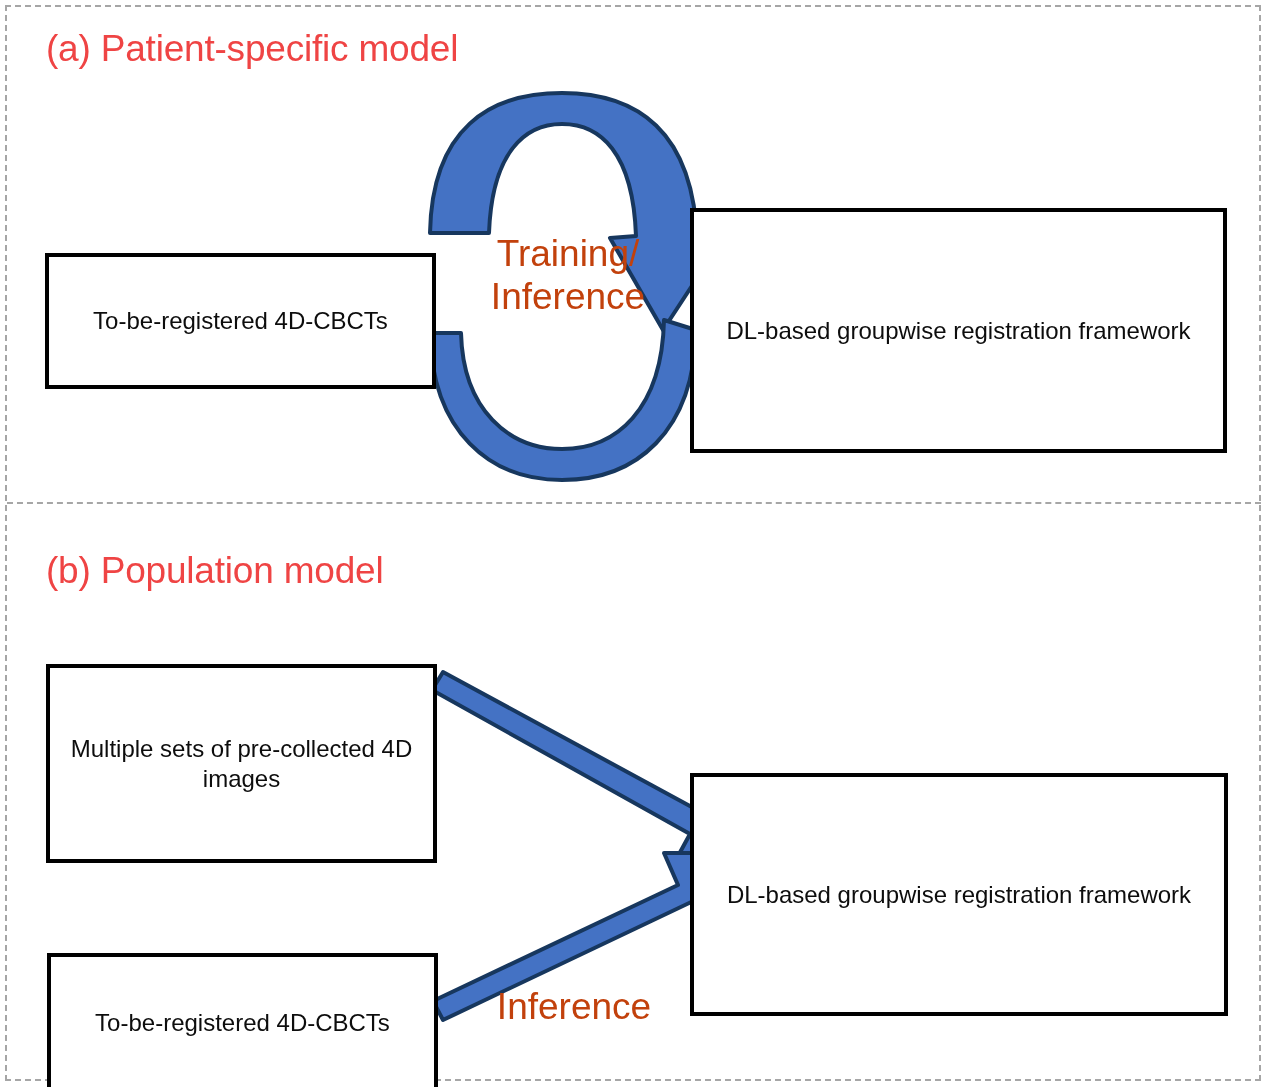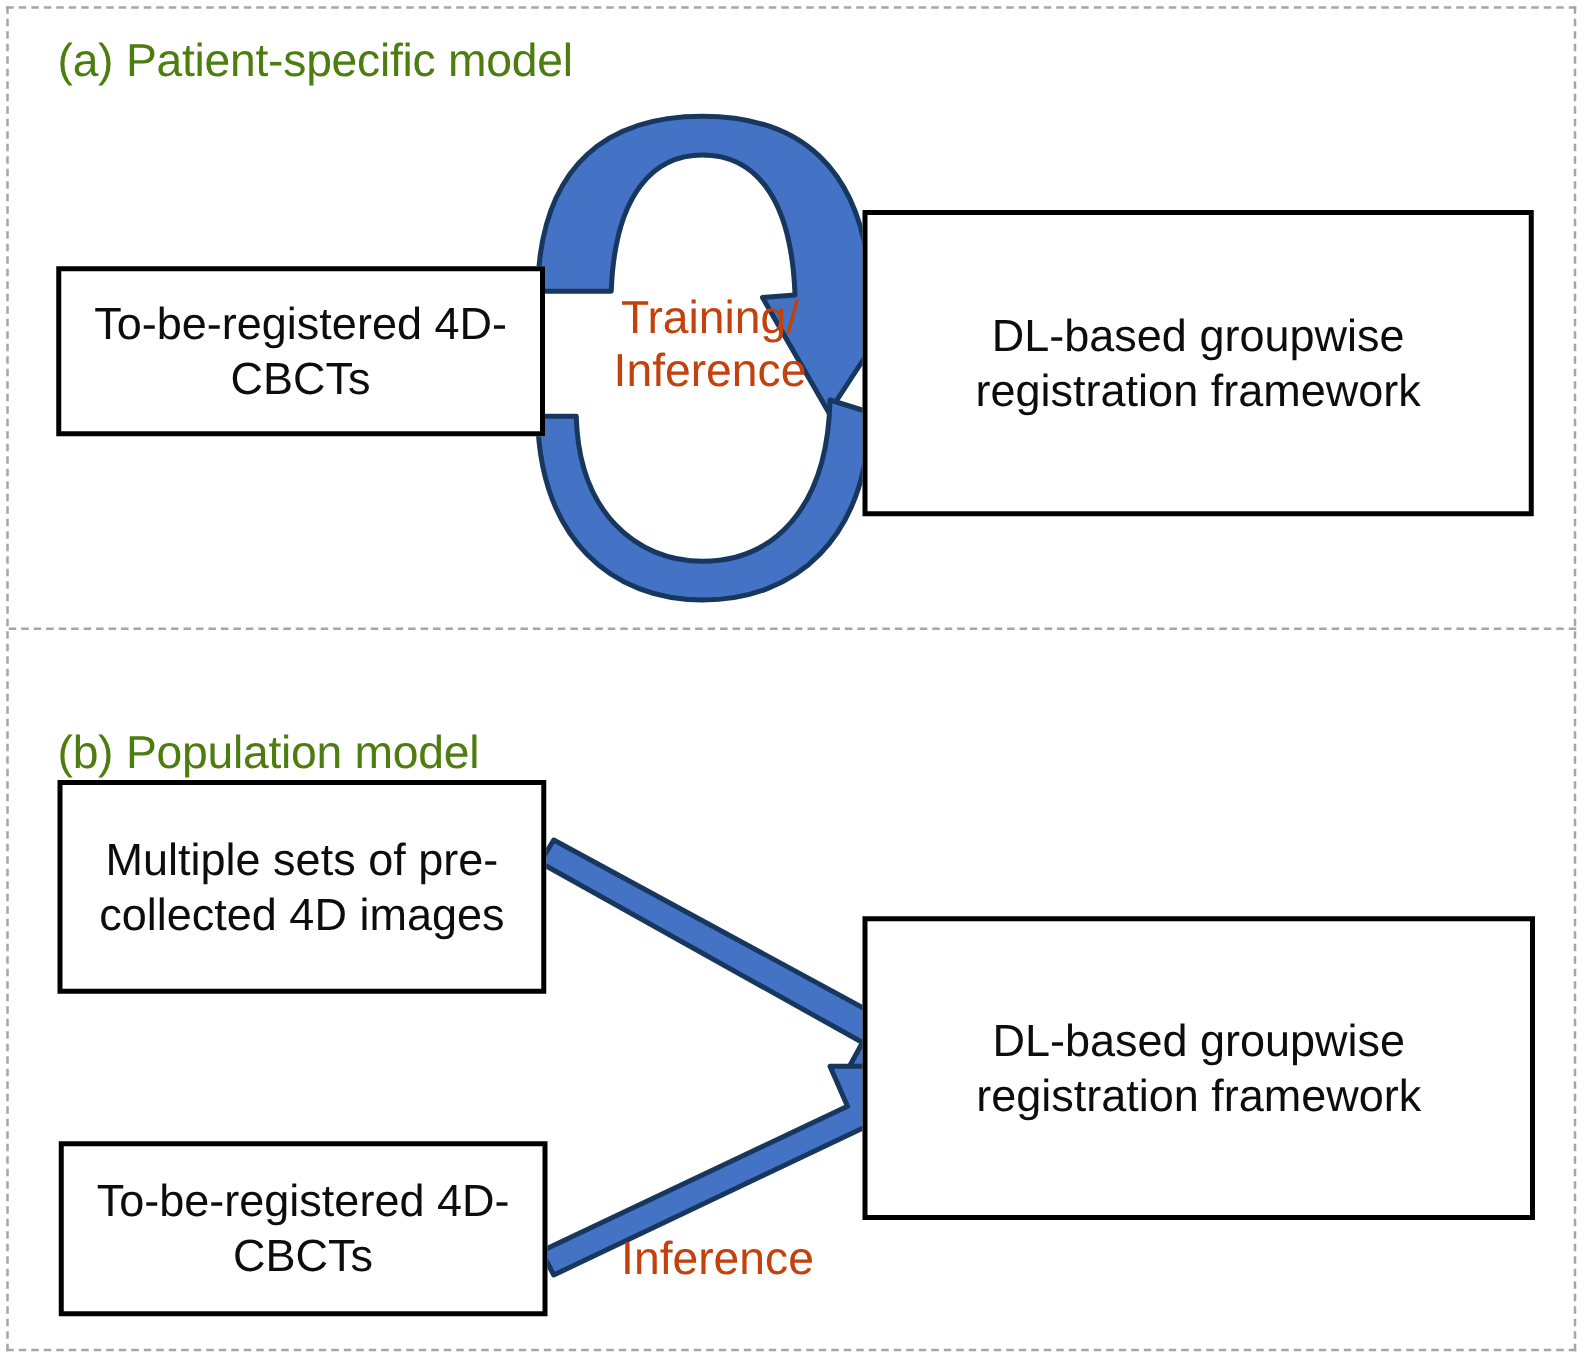--- a/index.html
+++ b/index.html
@@ -42,7 +42,7 @@
     position: absolute;
     font-size: 37px;
     line-height: 1.05;
-    color: #4d7c0f;
+    color: #ef4444;
     white-space: nowrap;
     letter-spacing: -0.2px;
   }

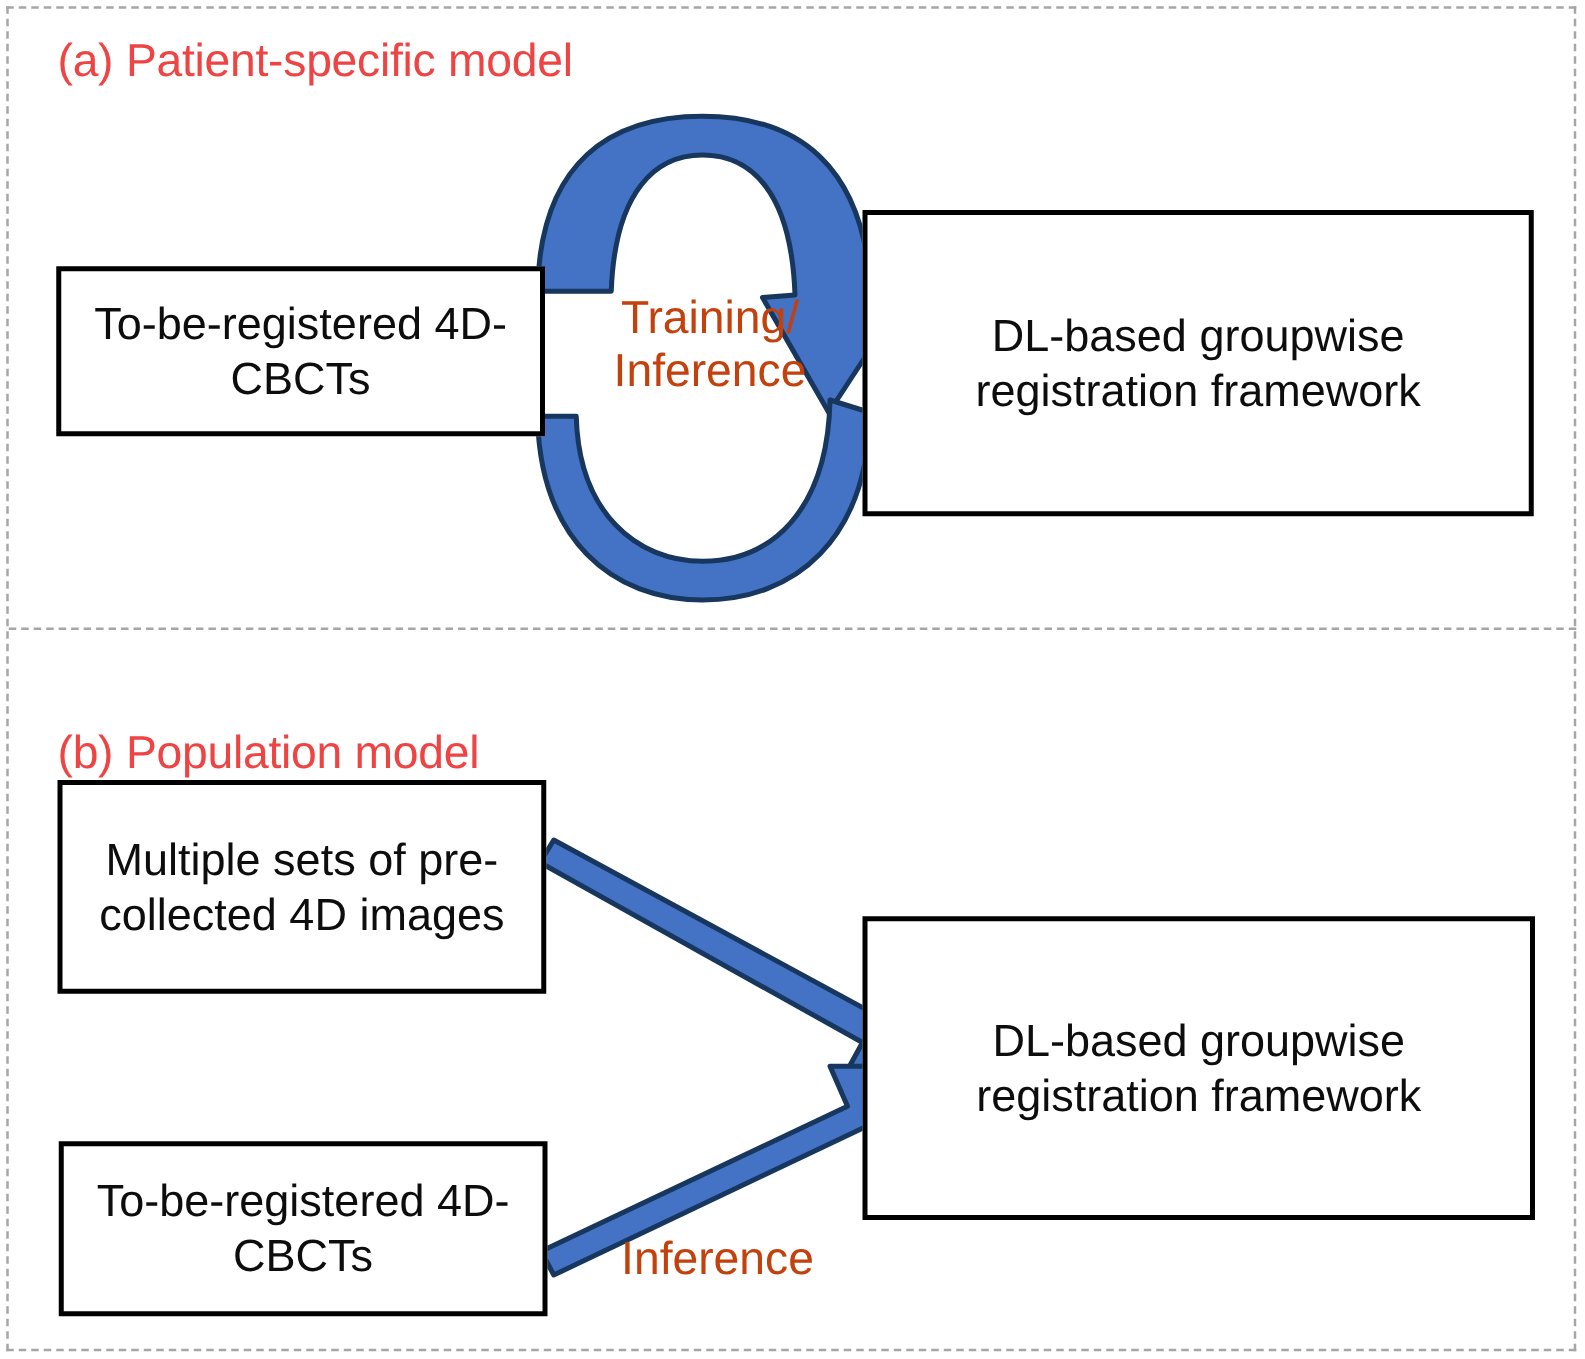--- a/index.html
+++ b/index.html
@@ -60,9 +60,10 @@
     justify-content: center;
     text-align: center;
     color: #0d0d0d;
-    font-size: 36px;
+    font-size: 24px;
     line-height: 1.22;
     z-index: 3;
+    margin-top: 40px;
   }
   .pbox .pbox-text { padding: 0 6px; }
 

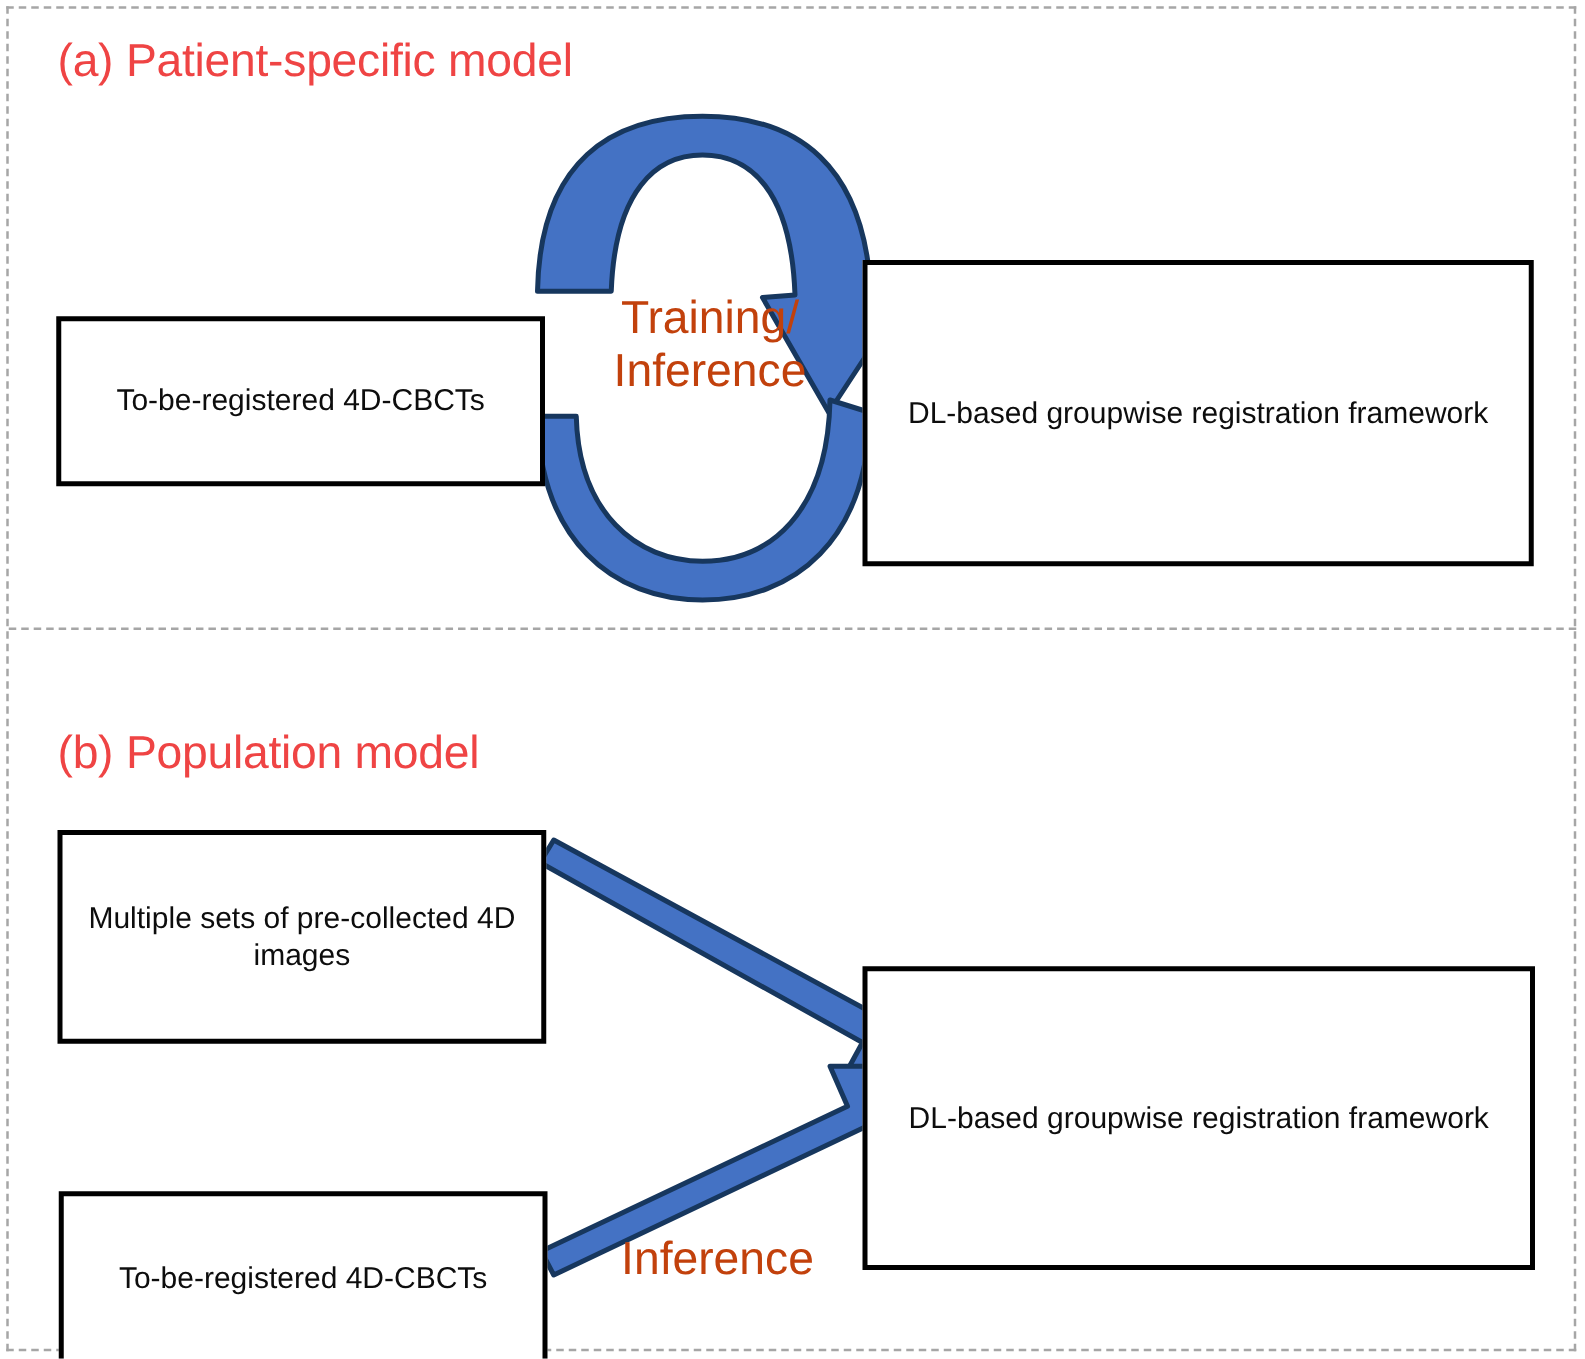--- a/index.html
+++ b/index.html
@@ -47,7 +47,7 @@
     letter-spacing: -0.2px;
   }
   #heading-a { left: 46px; top: 30px; }
-  #heading-b { left: 46px; top: 583px; }
+  #heading-b { left: 46px; top: 552px; }
 
   
   .pbox {

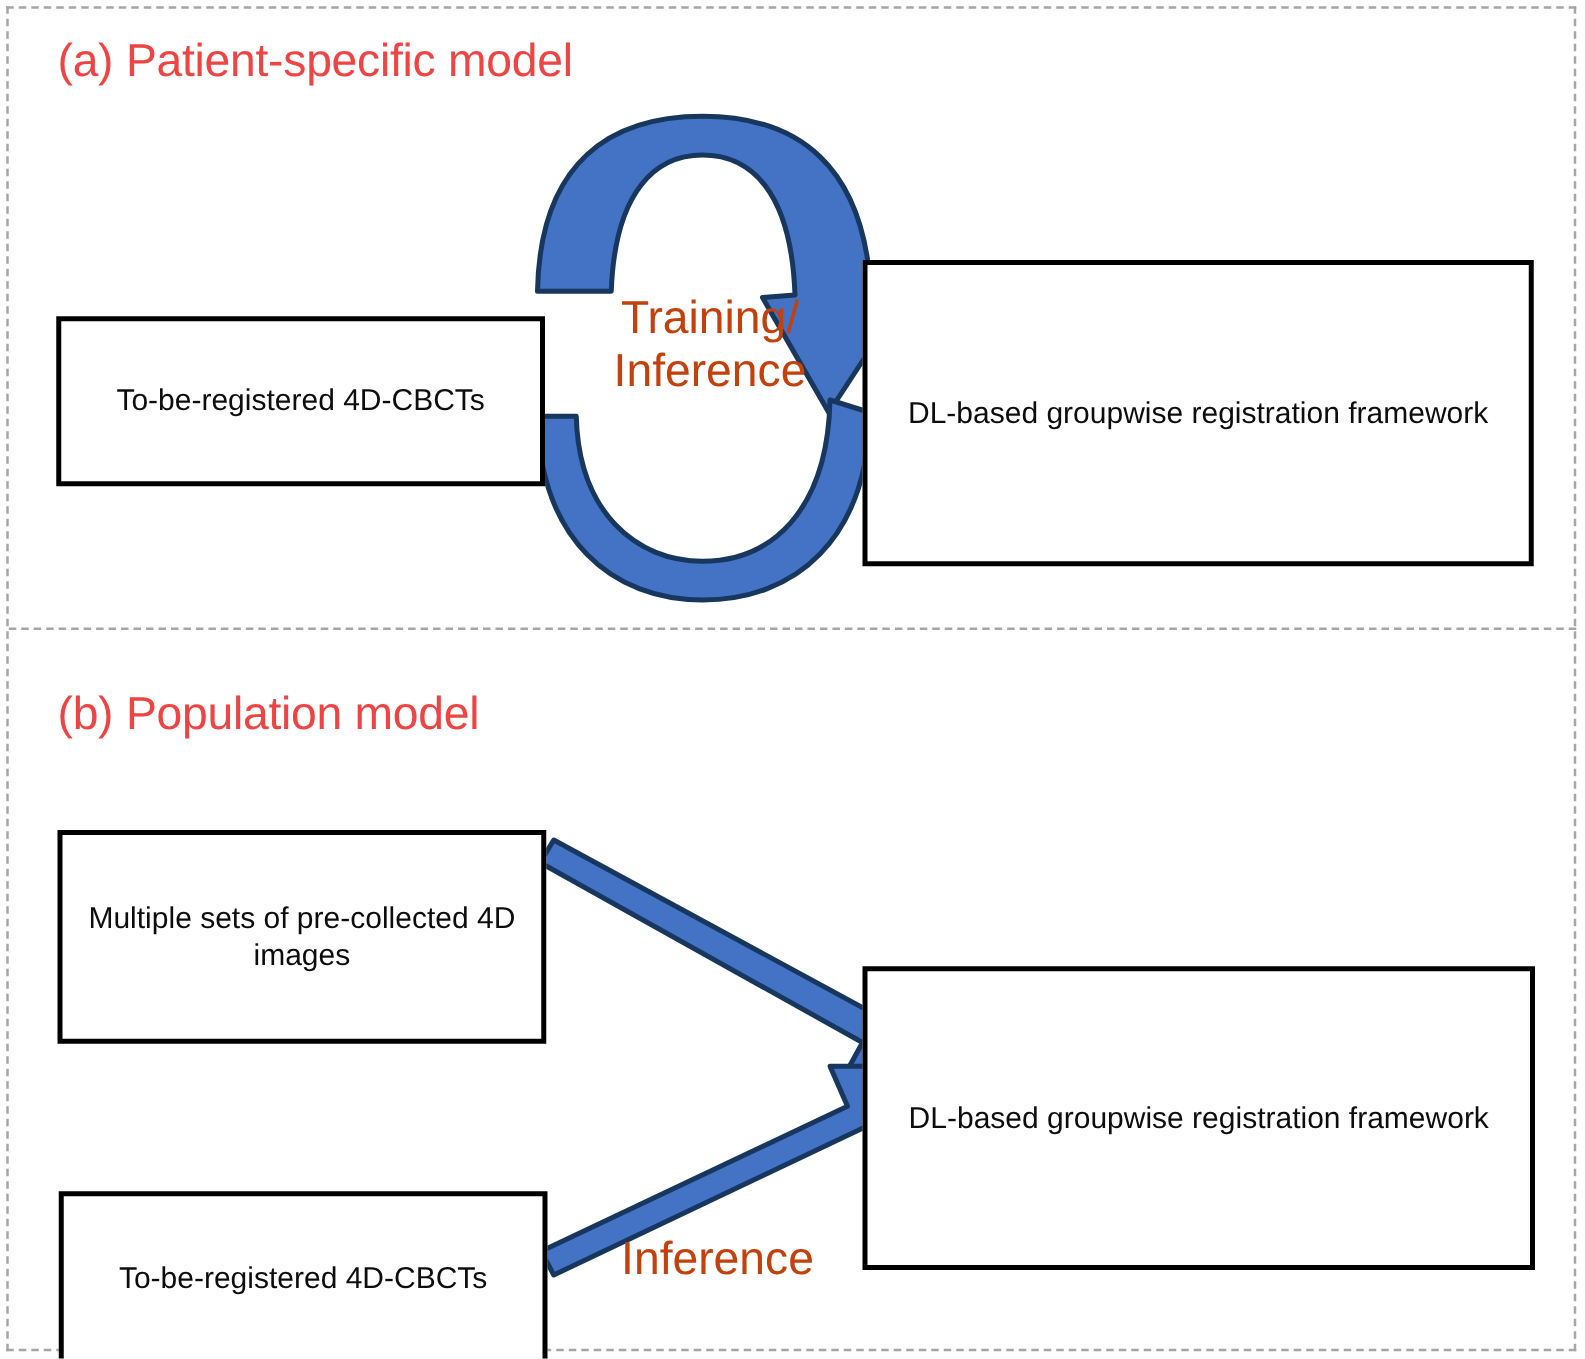--- a/index.html
+++ b/index.html
@@ -69,7 +69,7 @@
 
   #box-a-left      { left: 45px;  top: 213px; width: 391px; height: 136px; }
   #box-a-framework { left: 690px; top: 168px; width: 537px; height: 245px; }
-  #box-b-multiple  { left: 46px;  top: 624px; width: 391px; height: 171px; justify-content: flex-end; }
+  #box-b-multiple  { left: 46px;  top: 624px; width: 391px; height: 199px; justify-content: flex-end; }
   #box-b-tobereg   { left: 47px;  top: 913px; width: 391px; height: 140px; }
   #box-b-framework { left: 690px; top: 733px; width: 538px; height: 243px; }
 

